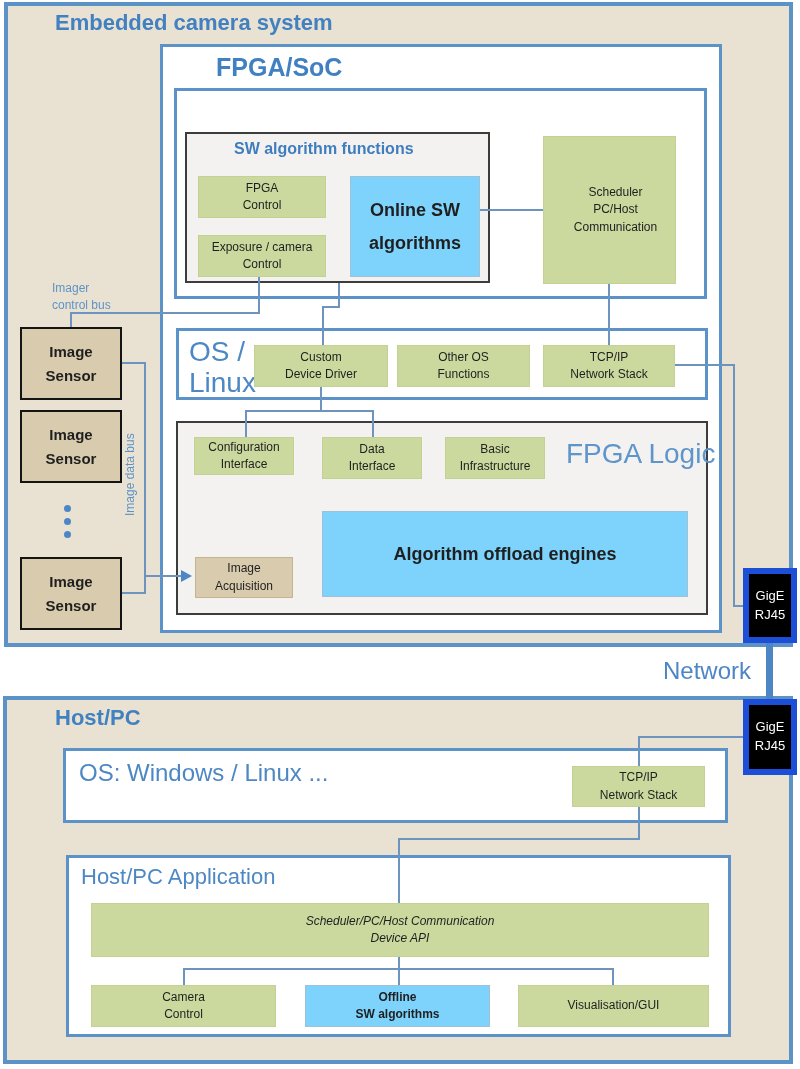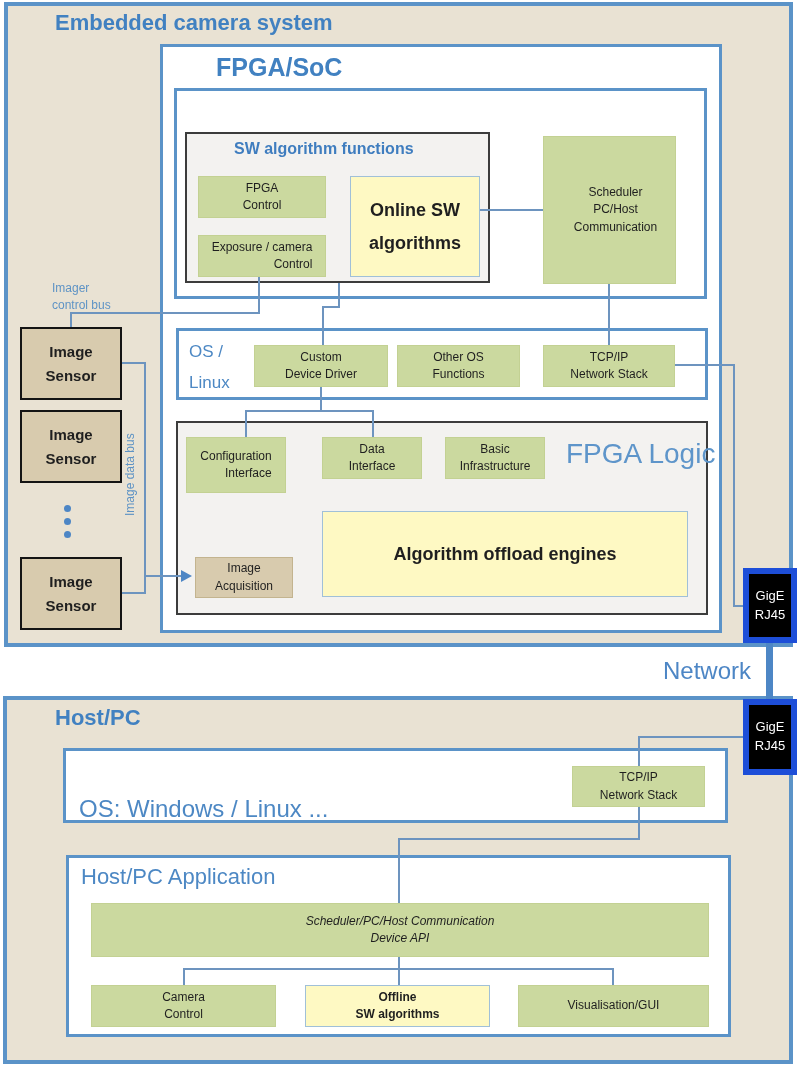--- a/index.html
+++ b/index.html
@@ -17,7 +17,7 @@
   .box{display:flex;align-items:center;justify-content:center;text-align:center;
        color:#1f1f1f;font-size:12px;line-height:1.45;white-space:pre-line;z-index:3;}
   .box-green{background:#cbd99f;border:1px solid #c3d193;}
-  .box-blue{background:#fef9c3;border:1px solid #a0c0d8;}
+  .box-blue{background:#7dd3fc;border:1px solid #a0c0d8;}
   .box-tan{background:#d8cbae;}
   .sensor{border:2px solid #141414;font-weight:bold;font-size:15px;line-height:1.55;}
   .imgacq{border:1px solid #c3b48f;}

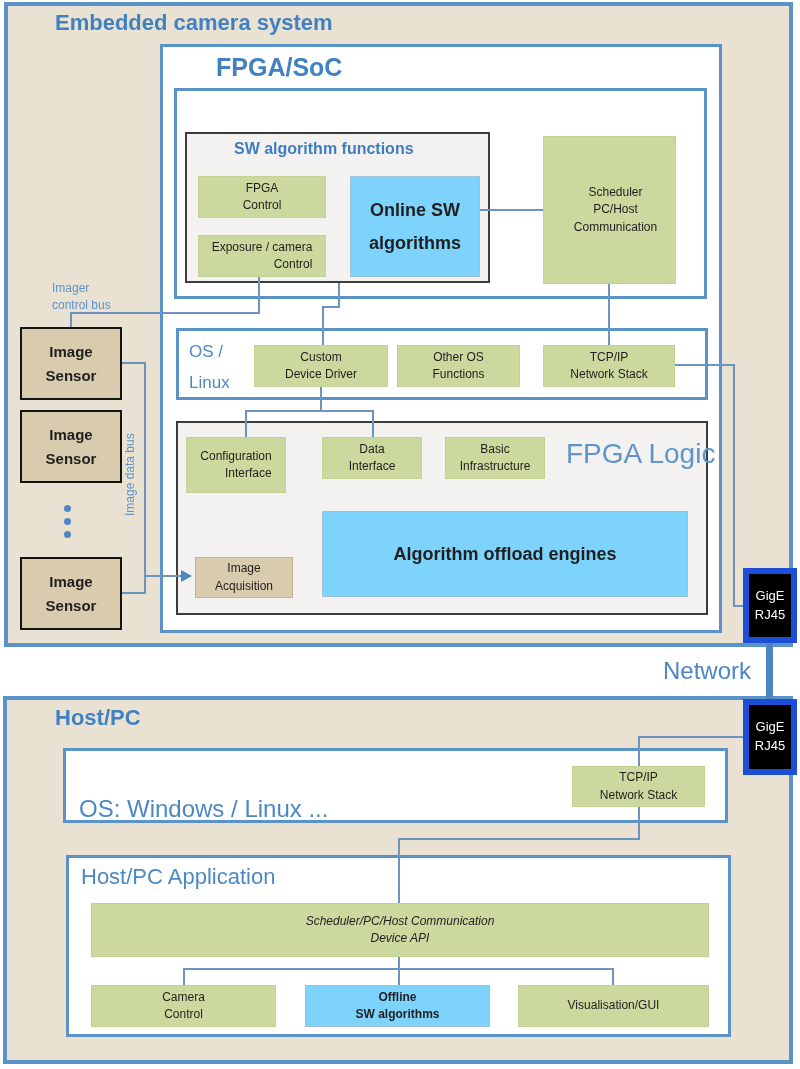--- a/index.html
+++ b/index.html
@@ -113,7 +113,7 @@
 
   <div class="abs box box-green" style="left:198px;top:176px;width:128px;height:42px;">FPGA
 Control</div>
-  <div class="abs box box-green" style="left:198px;top:235px;width:128px;height:42px;text-align:right;">Exposure / camera
+  <div class="abs box box-green" style="left:198px;top:235px;width:128px;height:42px;">Exposure / camera
 Control</div>
   <div class="abs box box-blue" style="left:350px;top:176px;width:130px;height:101px;font-weight:bold;font-size:18px;line-height:1.8;">Online SW
 algorithms</div>

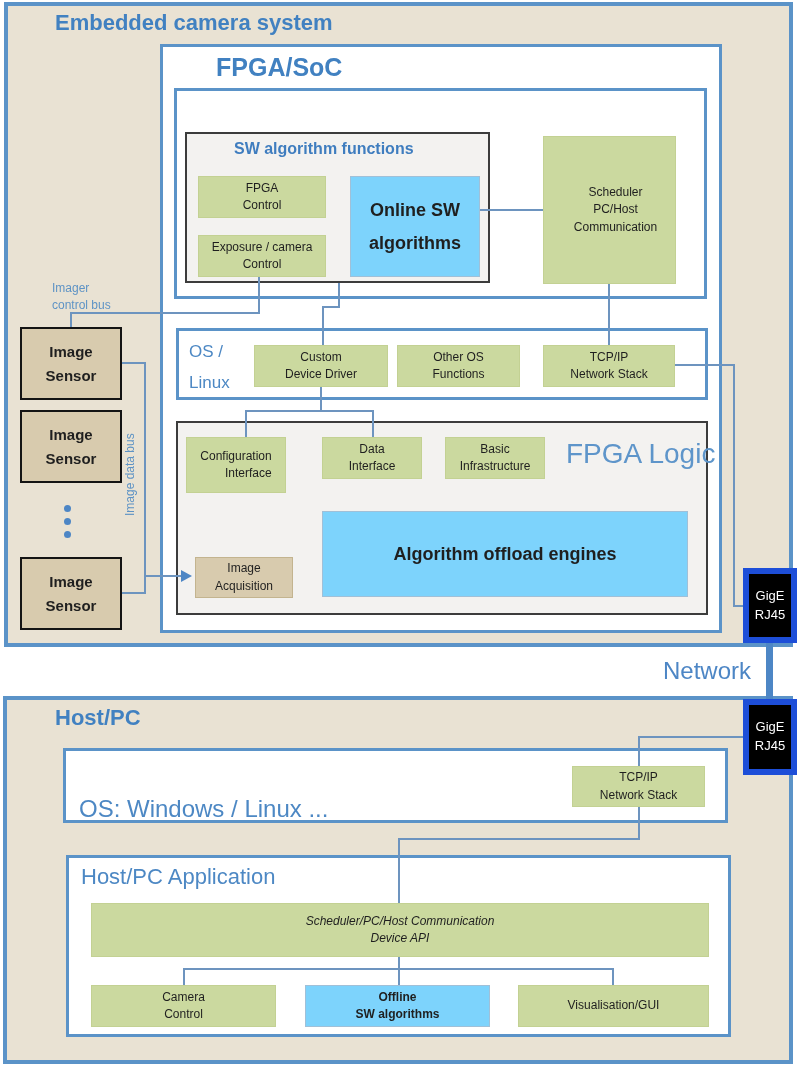--- a/index.html
+++ b/index.html
@@ -55,7 +55,7 @@
   <div class="abs t-bold lbl" style="left:197px;top:140px;font-size:16px;color:#3f7dbf;">SW algorithm functions</div>
 
   <div class="abs panel-white" style="left:176px;top:328px;width:532px;height:72px;"></div>
-  <div class="abs t-reg lbl" style="left:189px;top:336px;font-size:17px;line-height:31px;">OS /
+  <div class="abs t-reg lbl" style="left:189px;top:336px;font-size:28px;line-height:31px;">OS /
 Linux</div>
 
   <div class="abs panel-gray" style="left:176px;top:421px;width:532px;height:194px;"></div>

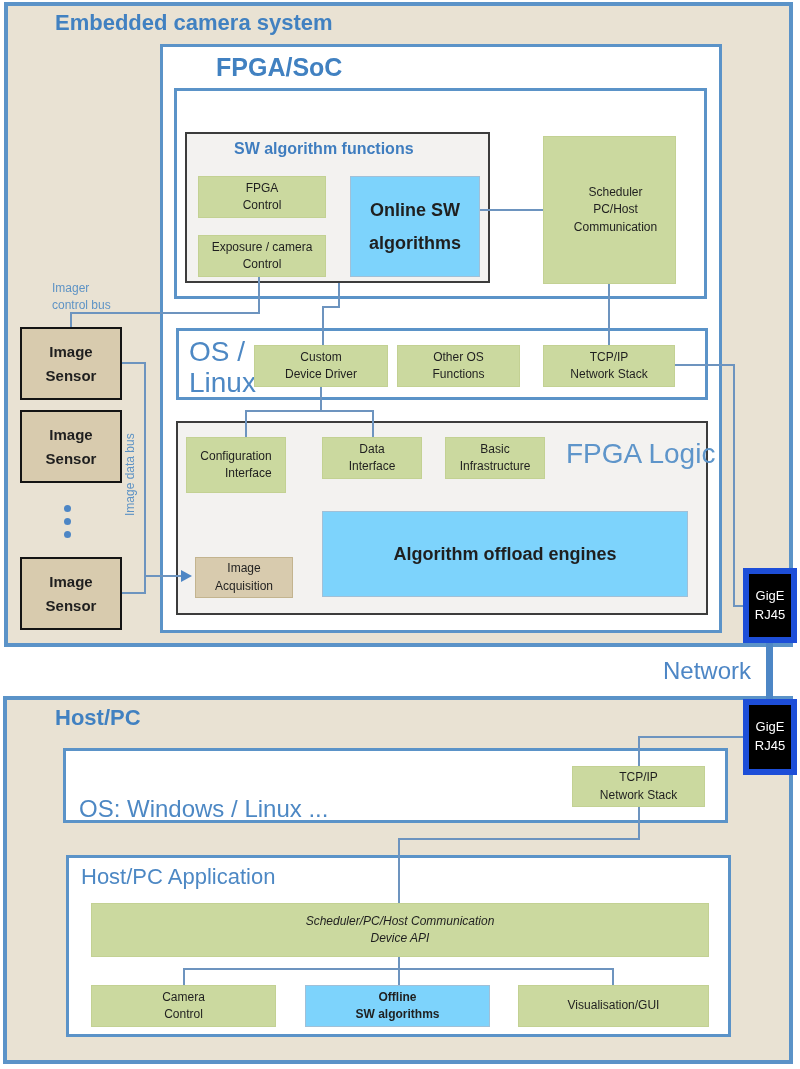--- a/index.html
+++ b/index.html
@@ -123,7 +123,7 @@
 
   <div class="abs box box-green" style="left:254px;top:345px;width:134px;height:42px;">Custom
 Device Driver</div>
-  <div class="abs box box-green" style="left:397px;top:345px;width:123px;height:42px;">Other OS
+  <div class="abs box box-green" style="left:397px;top:345px;width:133px;height:42px;">Other OS
 Functions</div>
   <div class="abs box box-green" style="left:543px;top:345px;width:132px;height:42px;">TCP/IP
 Network Stack</div>

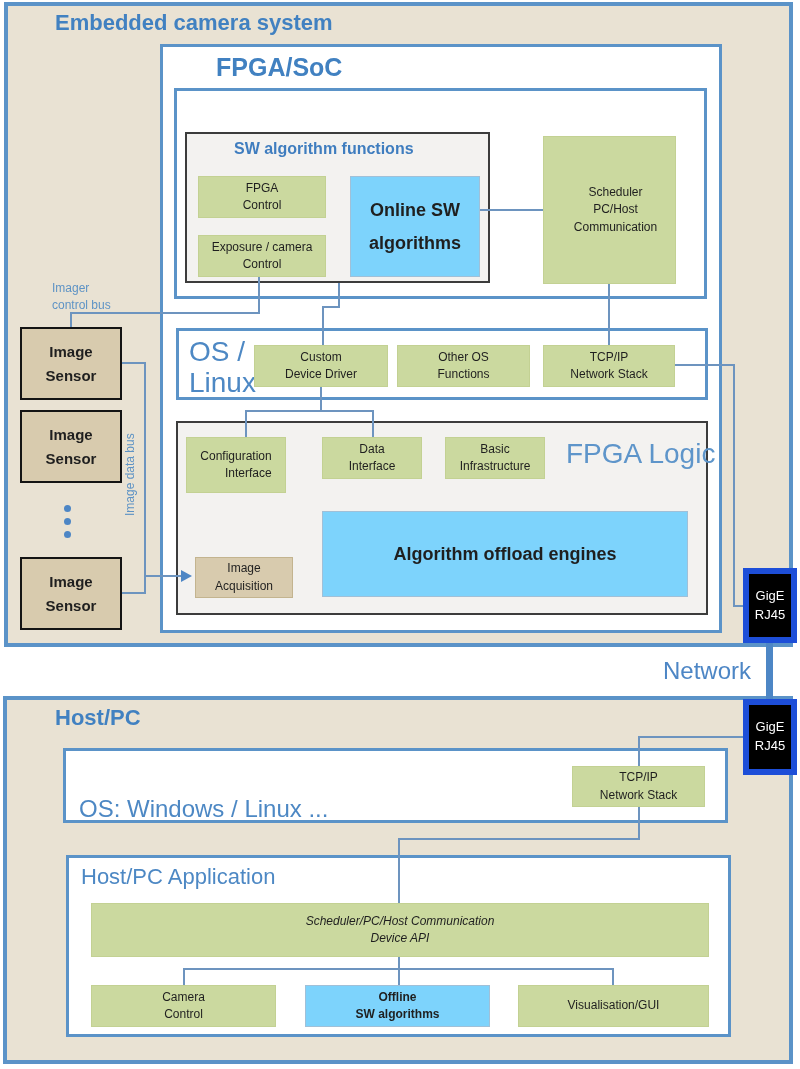--- a/index.html
+++ b/index.html
@@ -128,7 +128,7 @@
   <div class="abs box box-green" style="left:543px;top:345px;width:132px;height:42px;">TCP/IP
 Network Stack</div>
 
-  <div class="abs box box-green" style="left:186px;top:437px;width:100px;height:56px;text-align:right;">Configuration
+  <div class="abs box box-green" style="left:194px;top:437px;width:100px;height:38px;">Configuration
 Interface</div>
   <div class="abs box box-green" style="left:322px;top:437px;width:100px;height:42px;">Data
 Interface</div>

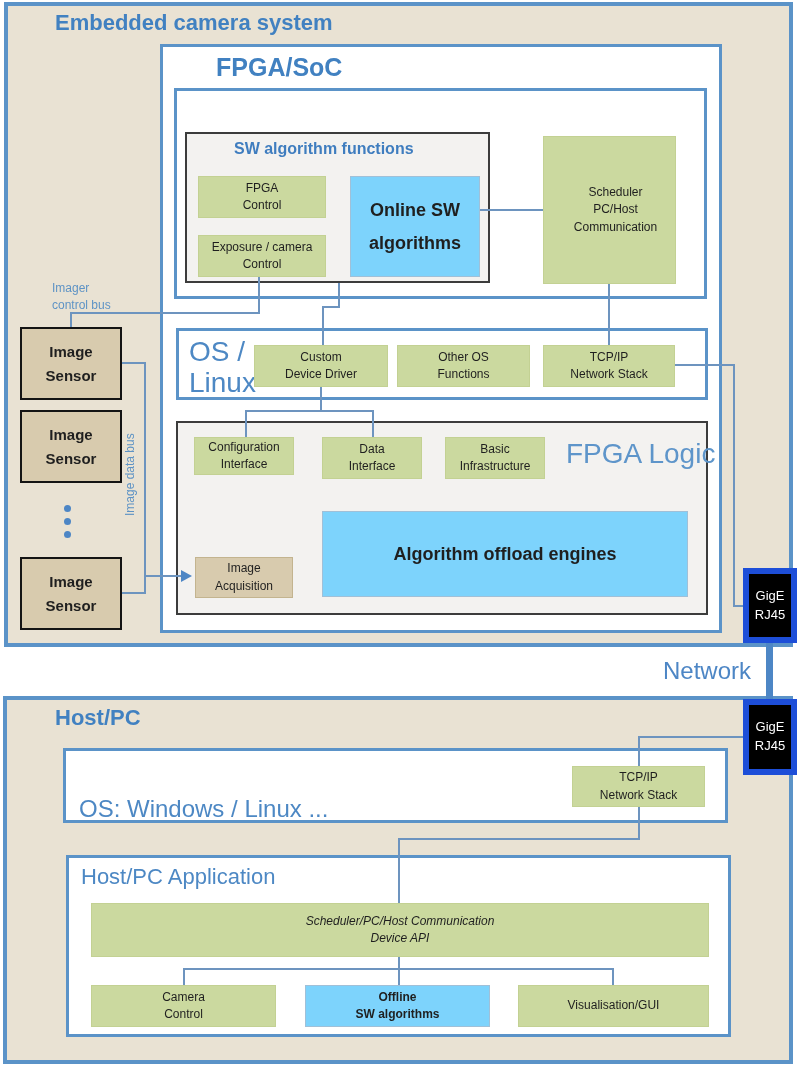--- a/index.html
+++ b/index.html
@@ -65,7 +65,7 @@
   <div class="abs t-bold lbl" style="left:18px;top:705px;font-size:22px;">Host/PC</div>
 
   <div class="abs panel-white" style="left:63px;top:748px;width:665px;height:75px;"></div>
-  <div class="abs t-reg lbl" style="left:79px;top:759px;font-size:24px;margin-top:36px;">OS: Windows / Linux ...</div>
+  <div class="abs t-reg lbl" style="left:79px;top:759px;font-size:24px;">OS: Windows / Linux ...</div>
 
   <div class="abs panel-white" style="left:66px;top:855px;width:665px;height:182px;"></div>
   <div class="abs t-reg lbl" style="left:81px;top:864px;font-size:22px;">Host/PC Application</div>

